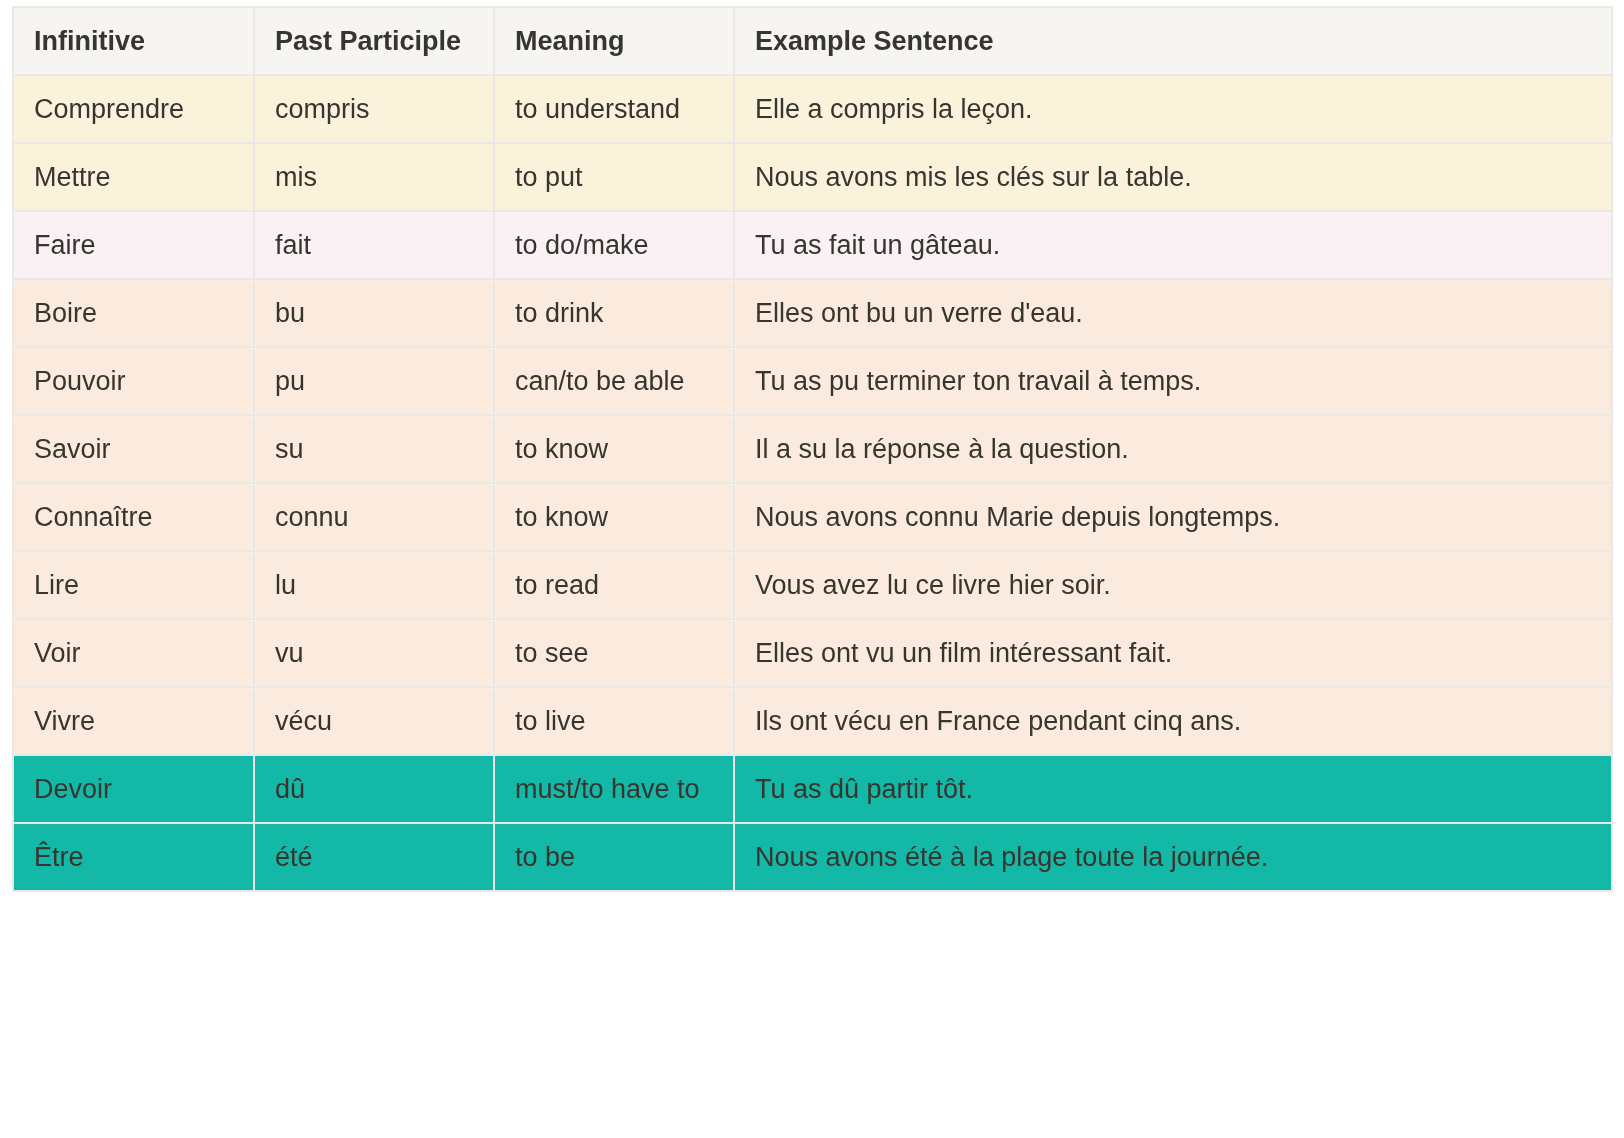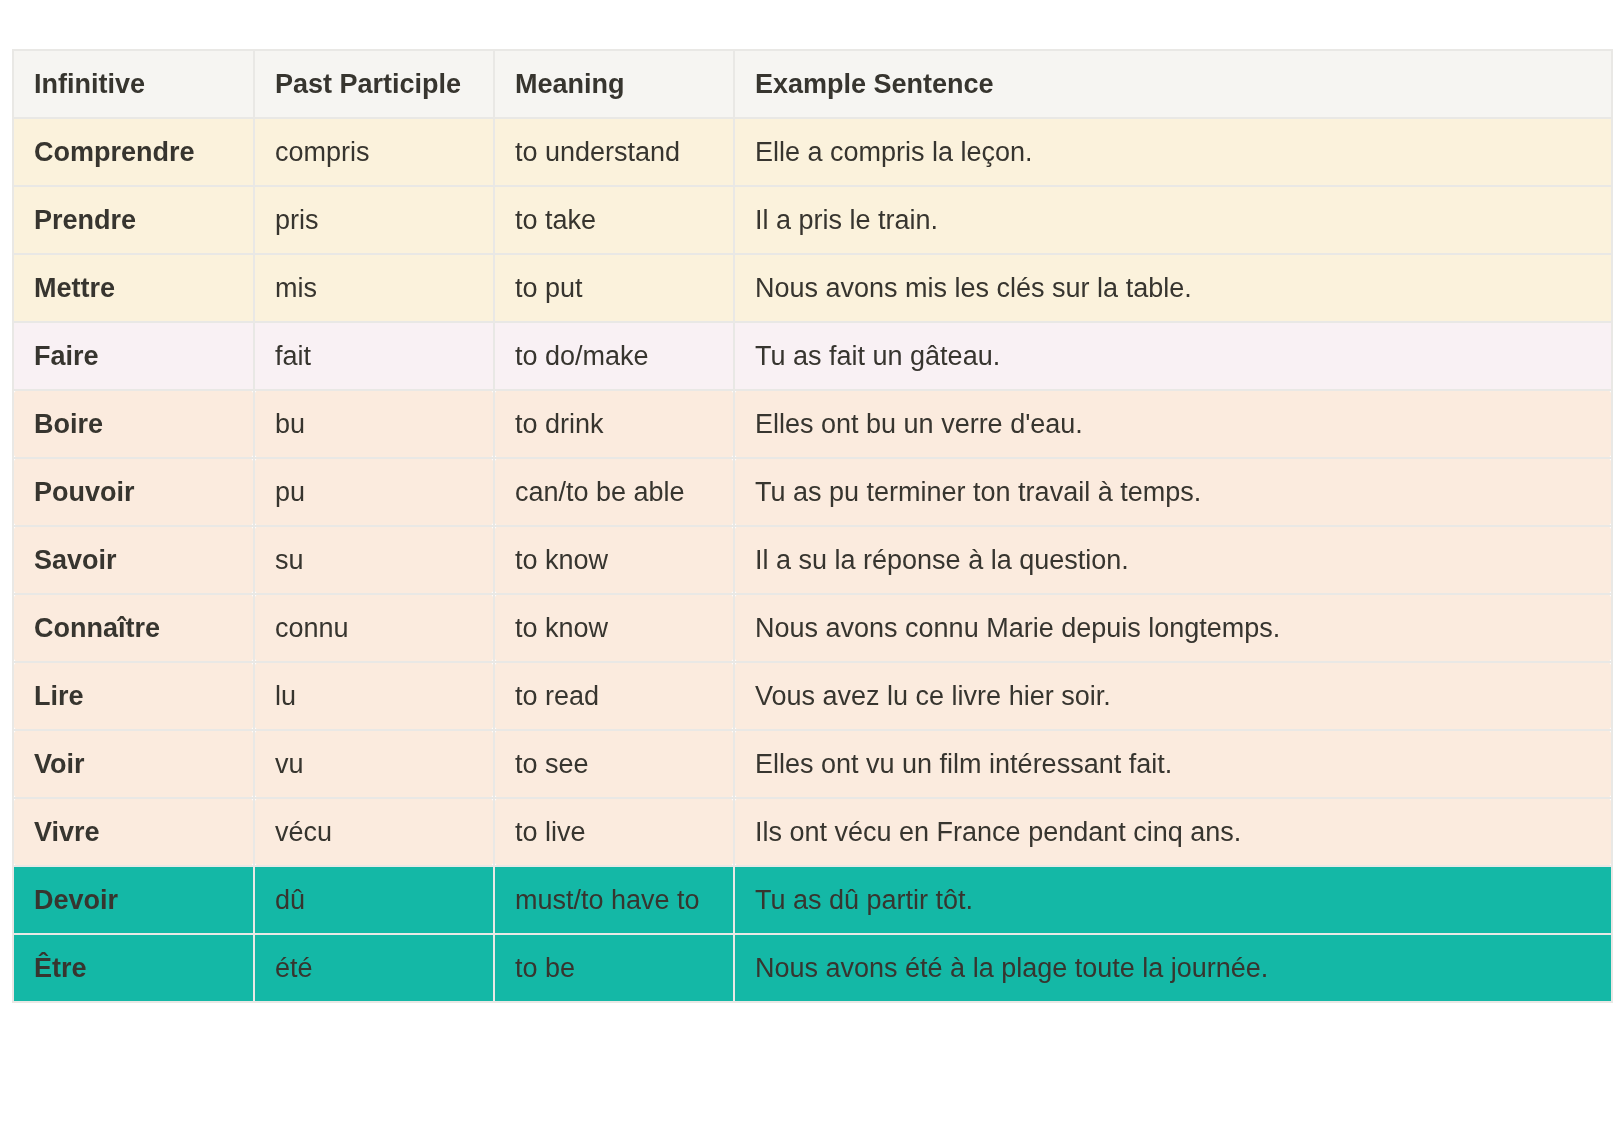--- a/index.html
+++ b/index.html
@@ -20,7 +20,6 @@
     left: 12px;
     top: 6px;
     width: 1601px;
-    margin-top: 43px;
   }
   table {
     border-collapse: collapse;

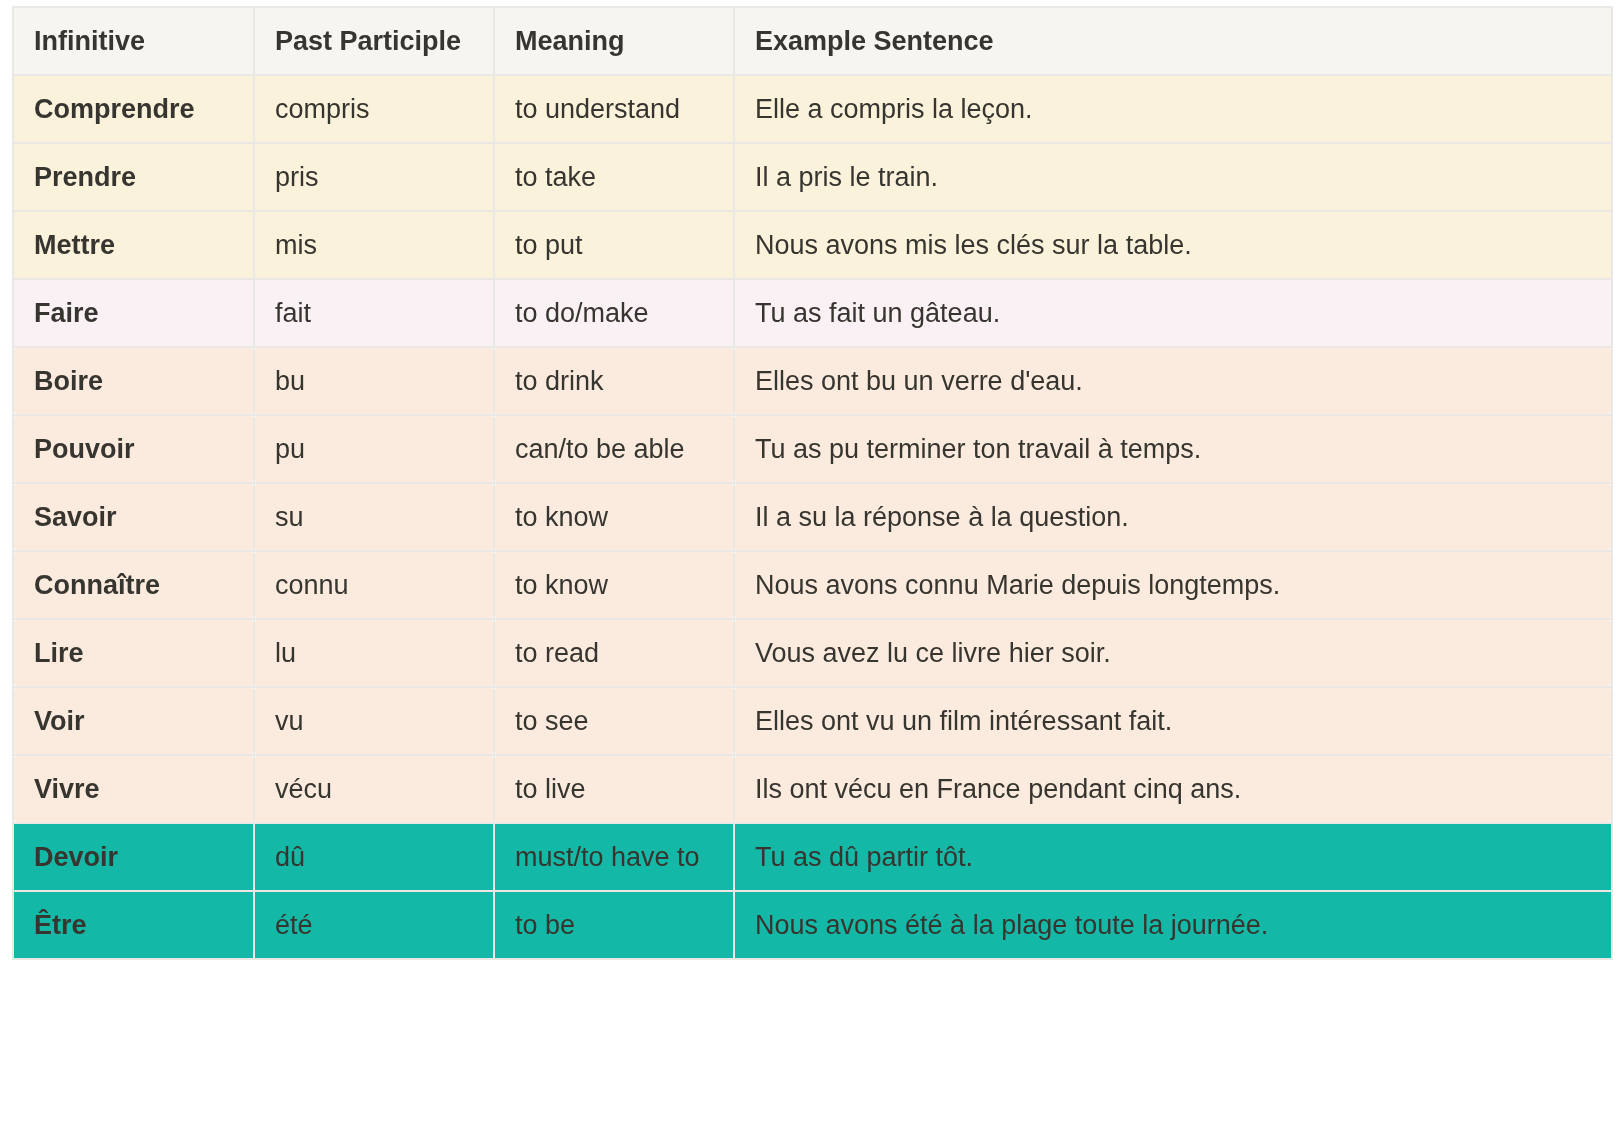--- a/index.html
+++ b/index.html
@@ -41,7 +41,7 @@
     font-weight: bold;
   }
   td.inf {
-    font-weight: bold;
+    font-weight: normal;
   }
   col.c1 { width: 241px; }
   col.c2 { width: 240px; }

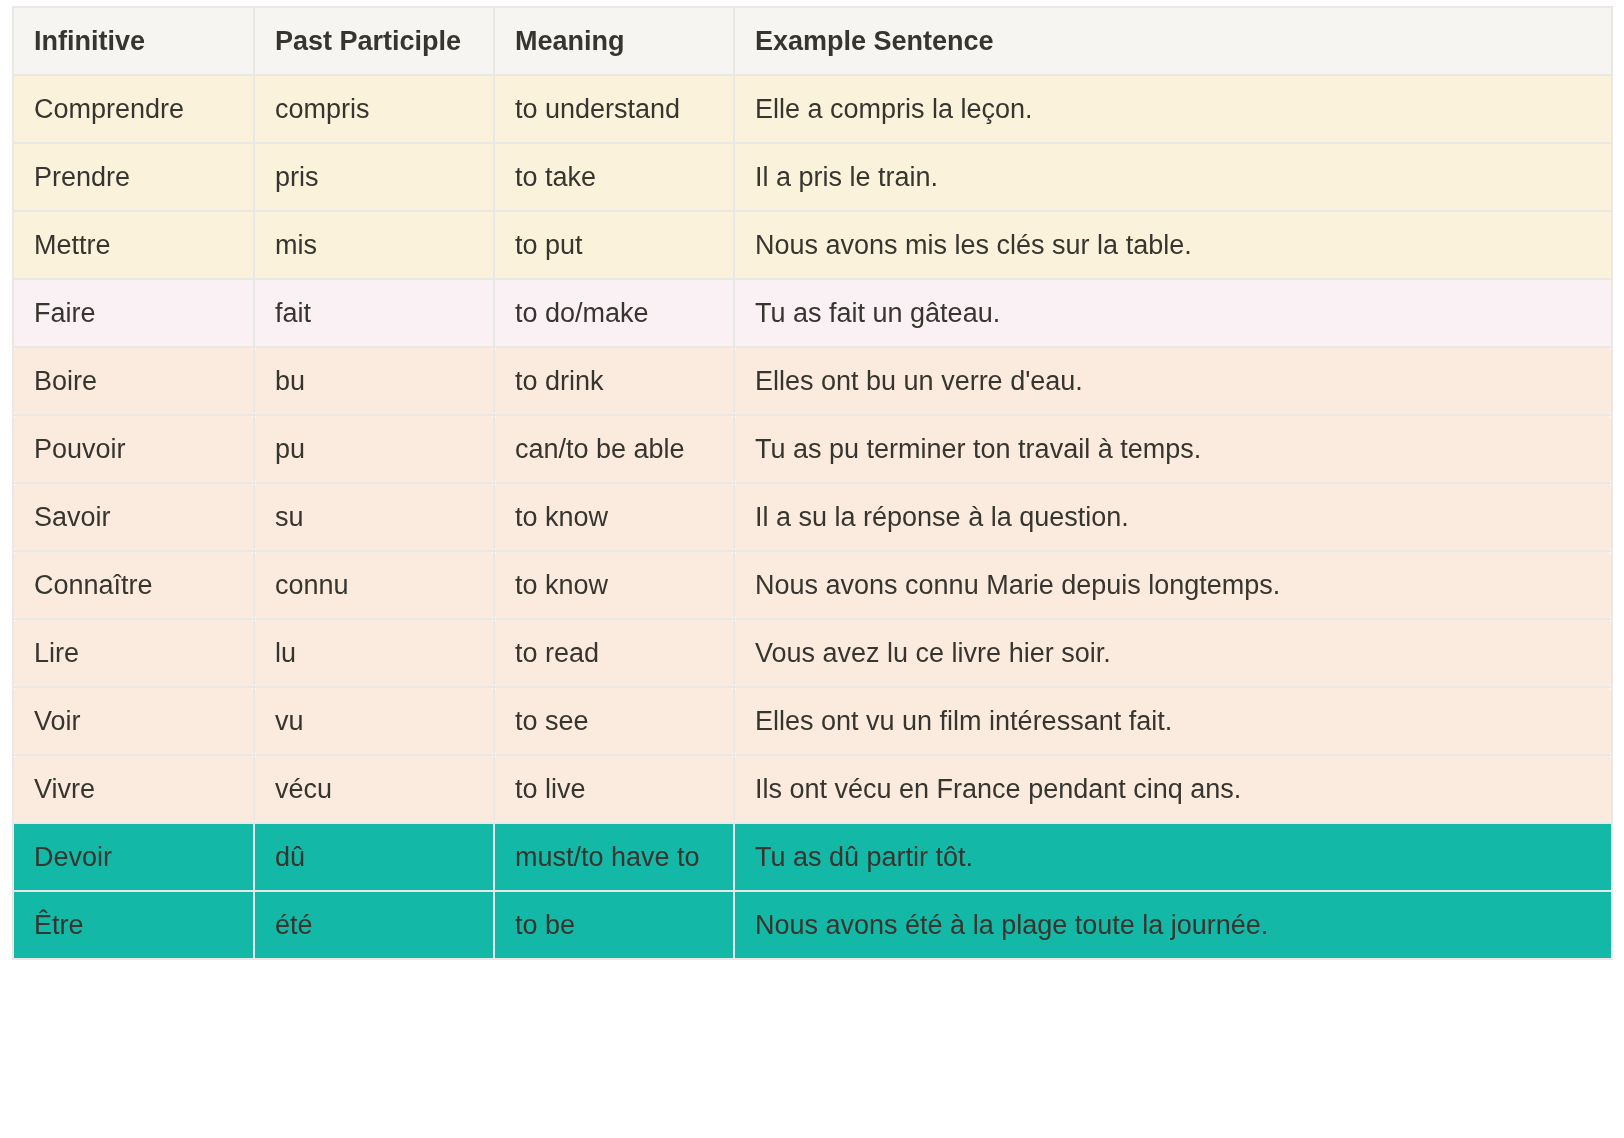--- a/index.html
+++ b/index.html
@@ -79,12 +79,6 @@
         <td>Elle a compris la leçon.</td>
       </tr>
       <tr class="g-yellow">
-        <td class="inf">Prendre</td>
-        <td>pris</td>
-        <td>to take</td>
-        <td>Il a pris le train.</td>
-      </tr>
-      <tr class="g-yellow">
         <td class="inf">Mettre</td>
         <td>mis</td>
         <td>to put</td>

